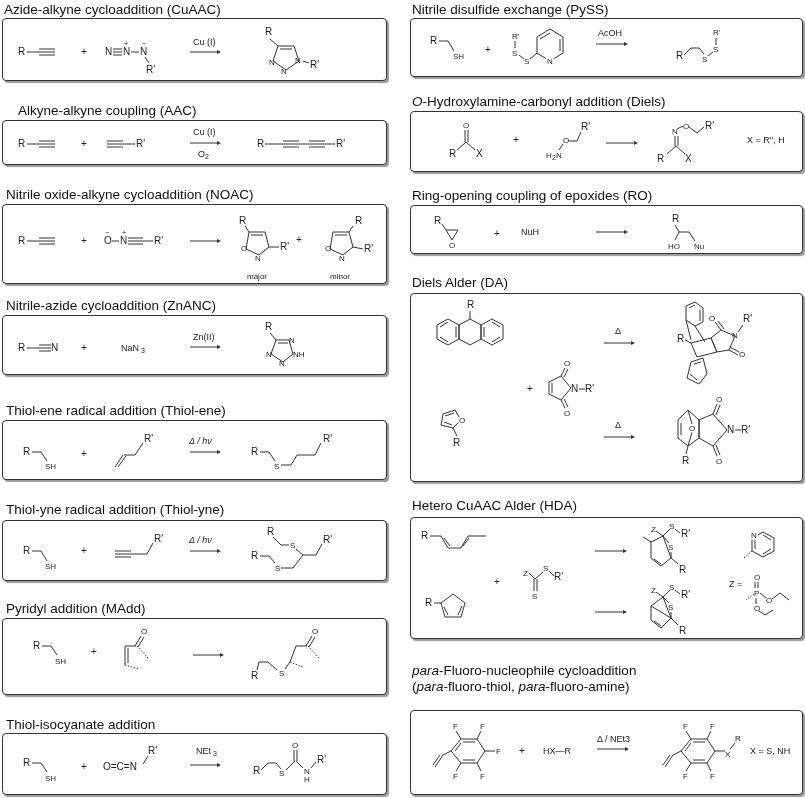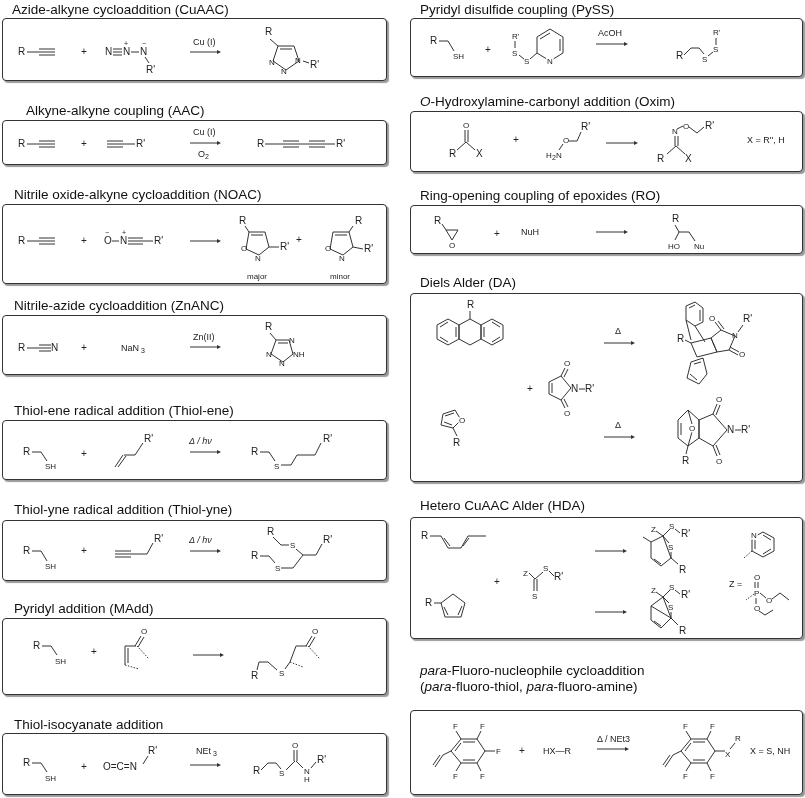--- a/index.html
+++ b/index.html
@@ -4,7 +4,7 @@
 <style>
   html,body{margin:0;padding:0;background:#fff;}
   body{width:805px;height:798px;position:relative;overflow:hidden;font-family:"Liberation Sans",sans-serif;color:#1a1a1a;}
-  .title{position:absolute;font-size:13.5px;line-height:16px;white-space:nowrap;color:#111;margin-left:8px;}
+  .title{position:absolute;font-size:13.5px;line-height:16px;white-space:nowrap;color:#111;}
   .title i{font-style:italic;}
   .box{position:absolute;border:1px solid #333;border-radius:4px;background:#fff;box-shadow:2px 2px 1px #9a9a9a;}
   .box svg{position:absolute;left:0;top:0;overflow:visible;}

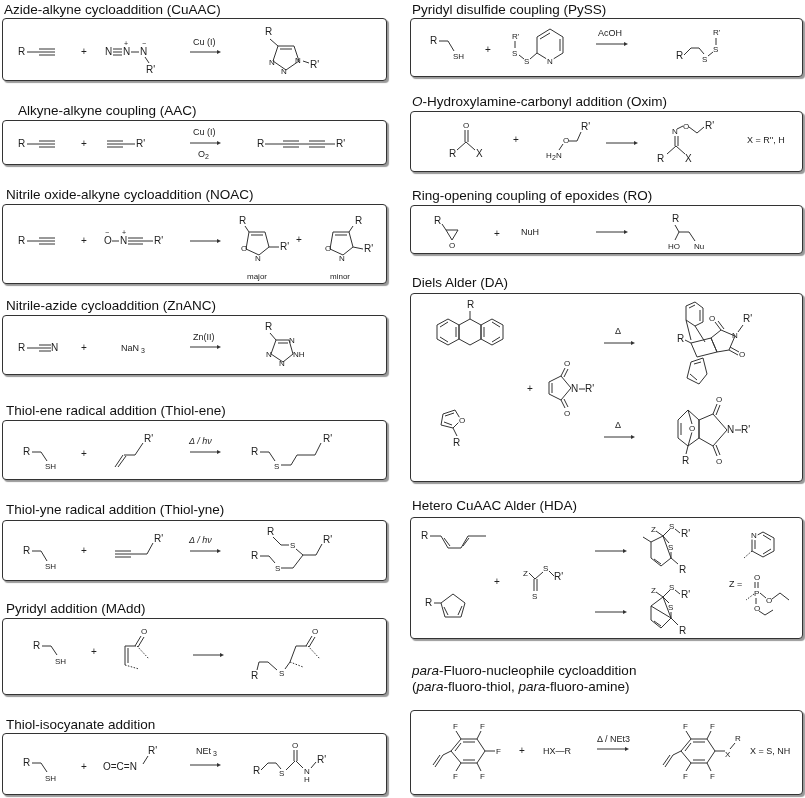--- a/index.html
+++ b/index.html
@@ -286,7 +286,7 @@
   </svg>
 </div>
 
-<div class="title" style="left:412px;top:2px">Pyridyl disulfide coupling  (PySS)</div>
+<div class="title" style="left:412px;top:2px">Nitrile disulfide exchange  (PySS)</div>
 <div class="box" style="left:410px;top:18px;width:391px;height:57px">
   <svg width="391" height="57">
     <text class="t" x="19" y="25">R</text>

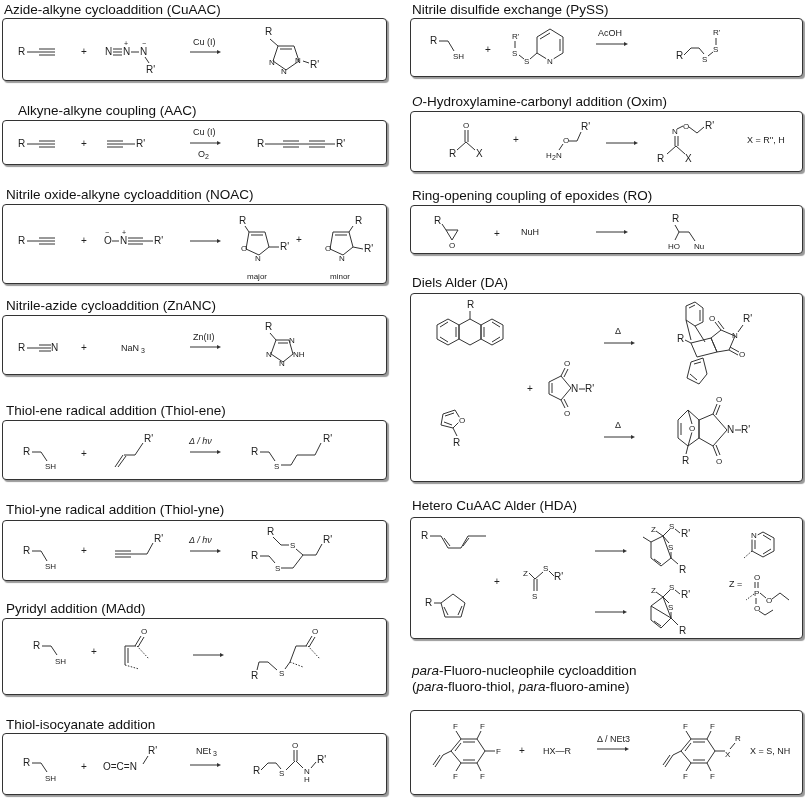--- a/index.html
+++ b/index.html
@@ -319,7 +319,7 @@
   </svg>
 </div>
 
-<div class="title" style="left:412px;top:94px"><i>O</i><span>-Hydroxylamine-carbonyl addition  (Oxim)</span></div>
+<div class="title" style="left:412px;top:94px"><i>O</i><span>-Hydroxylamine-carbonyl addition  (Diels)</span></div>
 <div class="box" style="left:410px;top:111px;width:391px;height:59px">
   <svg width="391" height="59">
     <text class="sm" x="52" y="16">O</text>

